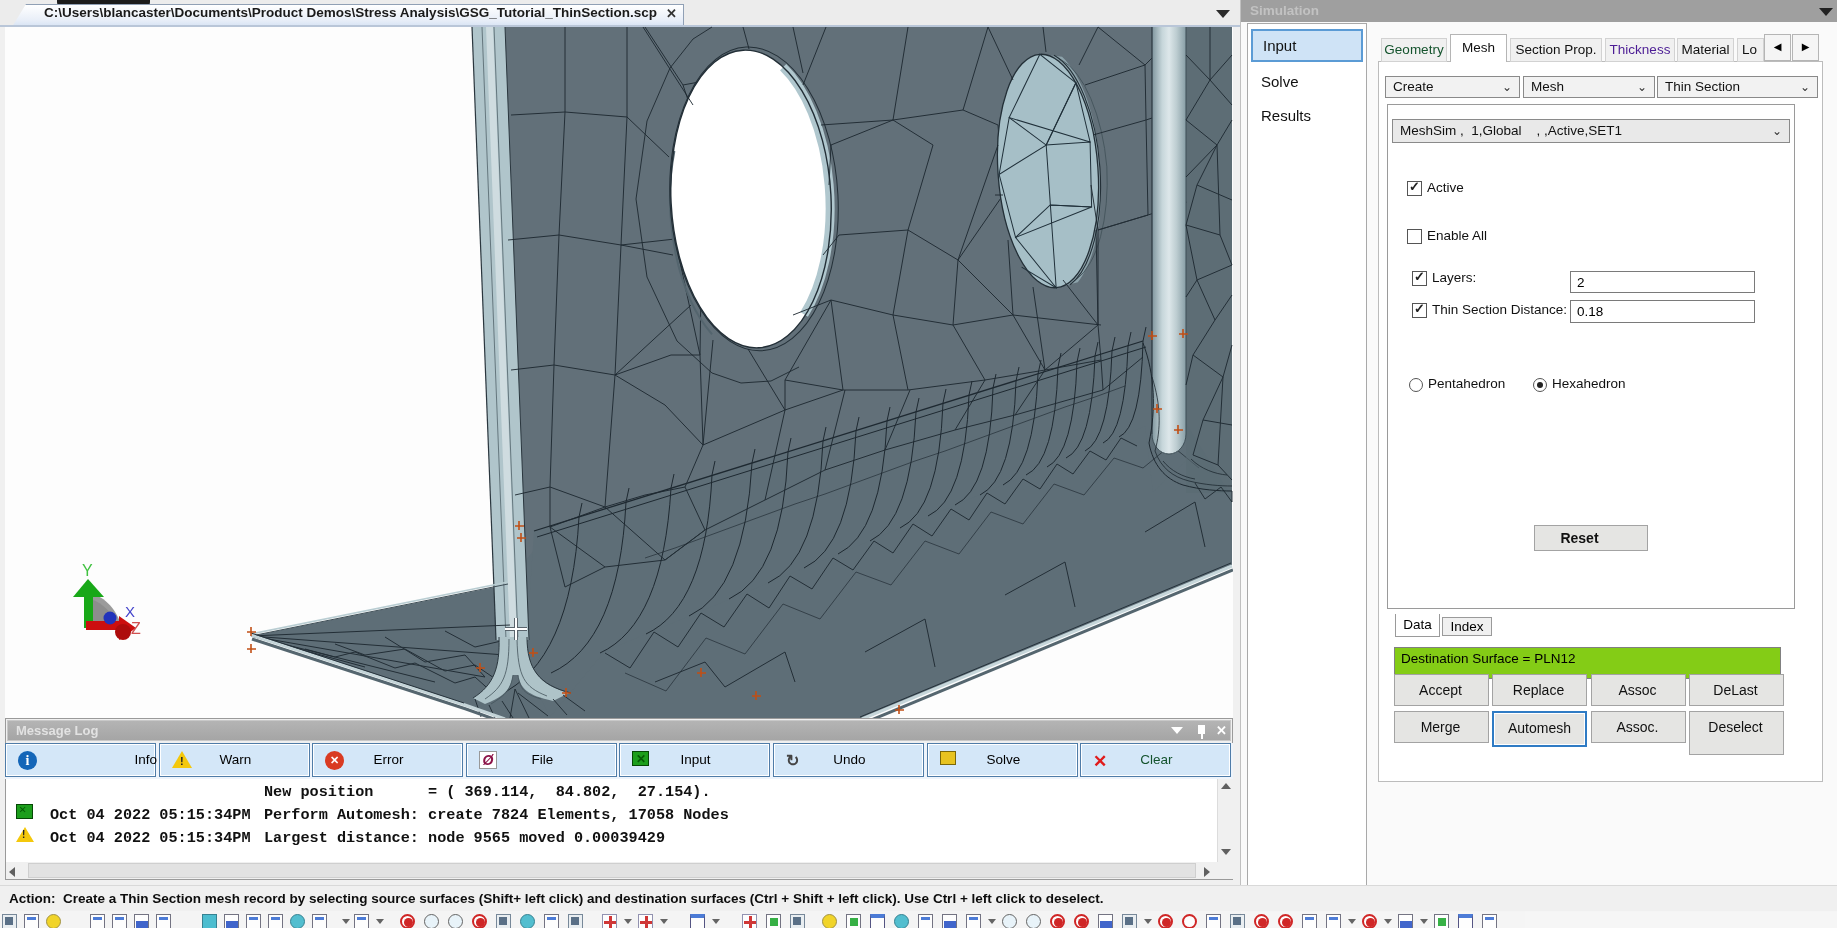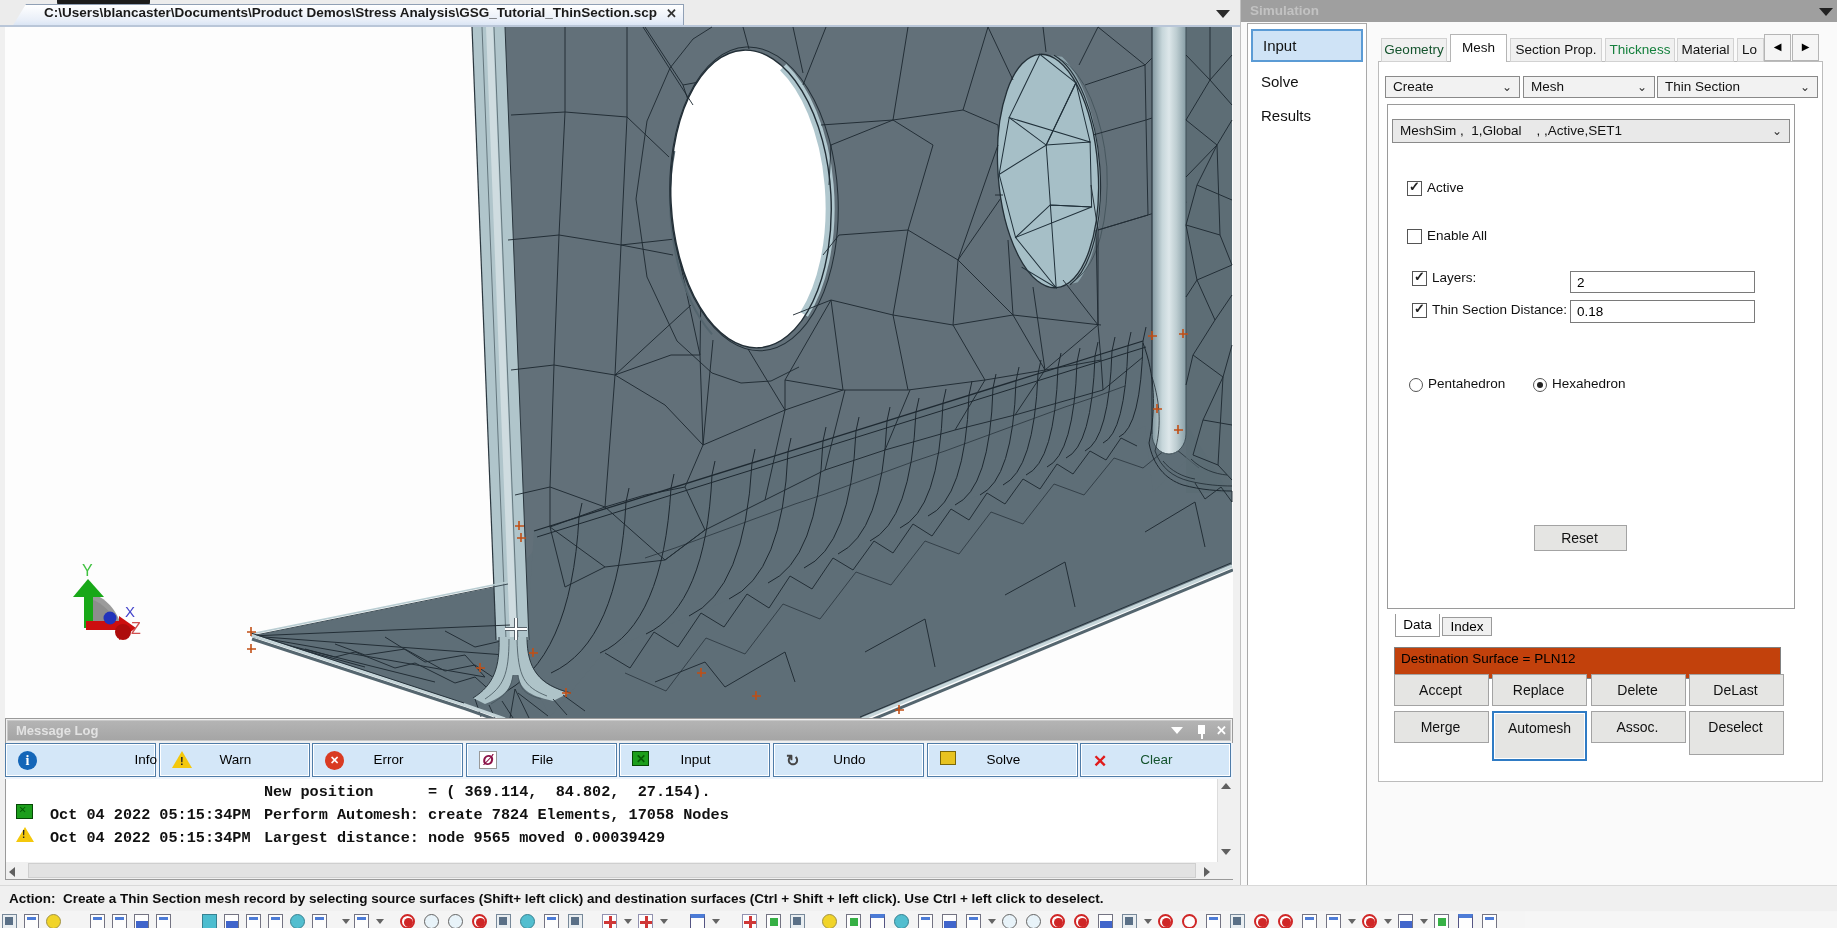--- a/index.html
+++ b/index.html
@@ -530,7 +530,7 @@
  <div class="abs" style="left:140px;top:38px;width:66px;height:24px;background:#f0f0f0;border:1px solid #d2d2d2;text-align:center;font-size:13.5px;color:#14532d;padding-top:3px">Geometry</div>
  <div class="abs" style="left:209px;top:34px;width:57px;height:28px;background:#ffffff;border:1px solid #b5b5b5;border-bottom:none;text-align:center;font-size:13.5px;color:#111;padding-top:5px">Mesh</div>
  <div class="abs" style="left:269px;top:38px;width:92px;height:24px;background:#f0f0f0;border:1px solid #d2d2d2;text-align:center;font-size:13.5px;color:#111;padding-top:3px">Section Prop.</div>
- <div class="abs" style="left:364px;top:38px;width:70px;height:24px;background:#f0f0f0;border:1px solid #d2d2d2;text-align:center;font-size:13.5px;color:#15803d;padding-top:3px">Thickness</div>
+ <div class="abs" style="left:364px;top:38px;width:70px;height:24px;background:#f0f0f0;border:1px solid #d2d2d2;text-align:center;font-size:13.5px;color:#4c1d95;padding-top:3px">Thickness</div>
  <div class="abs" style="left:436px;top:38px;width:57px;height:24px;background:#f0f0f0;border:1px solid #d2d2d2;text-align:center;font-size:13.5px;color:#111;padding-top:3px">Material</div>
  <div class="abs" style="left:496px;top:38px;width:27px;height:24px;background:#f0f0f0;border:1px solid #d2d2d2;font-size:13.5px;color:#111;padding-top:3px;padding-left:4px">Lo</div>
  <div class="abs" style="left:523px;top:34px;width:27px;height:27px;background:#f5f5f5;border:1px solid #b5b5b5;text-align:center;font-size:10px;padding-top:6px">◀</div>

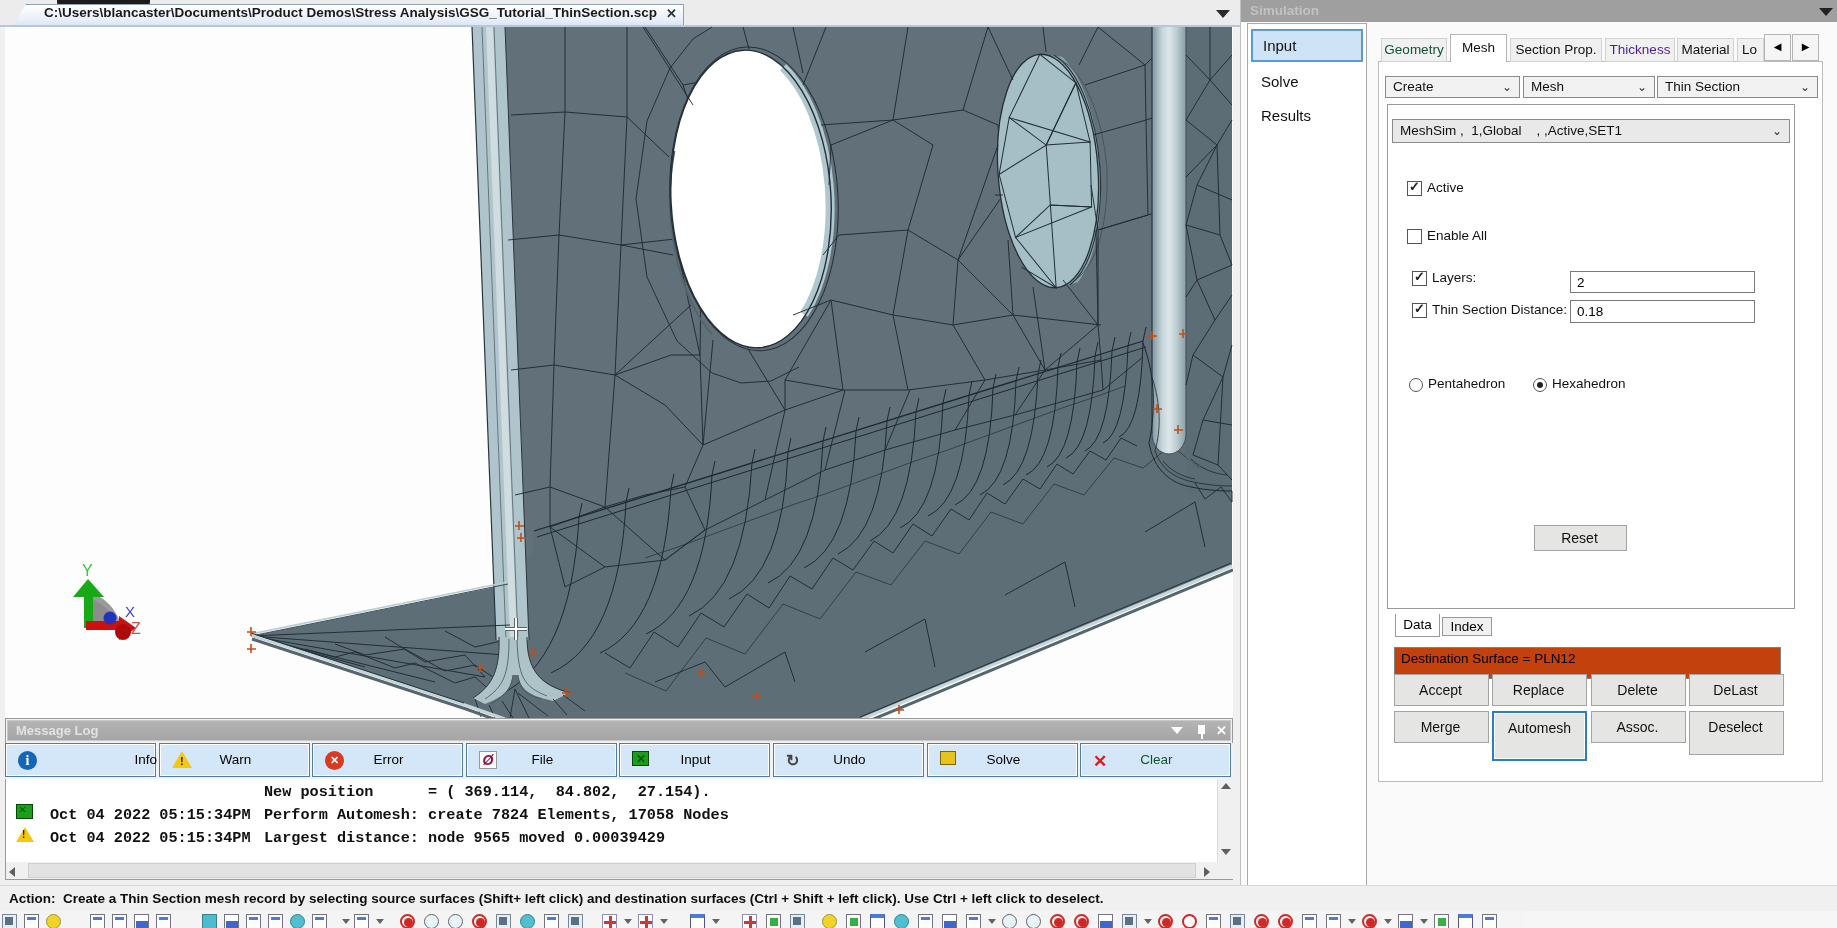--- a/index.html
+++ b/index.html
@@ -580,7 +580,7 @@
         <span style="position:absolute;left:3px;top:3px;width:6px;height:6px;border-radius:50%;background:#222"></span>
       </div>
       <div class="abs" style="left:312px;top:376px;font-size:13.5px;color:#111">Hexahedron</div>
-      <div class="abs" style="left:294px;top:525px;width:93px;height:26px;background:#e5e5e3;border:1px solid #a3a3a3;">
+      <div class="abs" style="left:294px;top:525px;width:114px;height:26px;background:#e5e5e3;border:1px solid #a3a3a3;font-weight:bold;">
         <div class="abs" style="left:0;top:4px;width:89px;text-align:center;font-size:14px;color:#111">Reset</div>
       </div>
       <div class="abs" style="left:155px;top:614px;width:45px;height:23px;background:#fff;border:1px solid #9a9a9a;border-top:none;font-size:13.5px;text-align:center;padding-top:3px">Data</div>

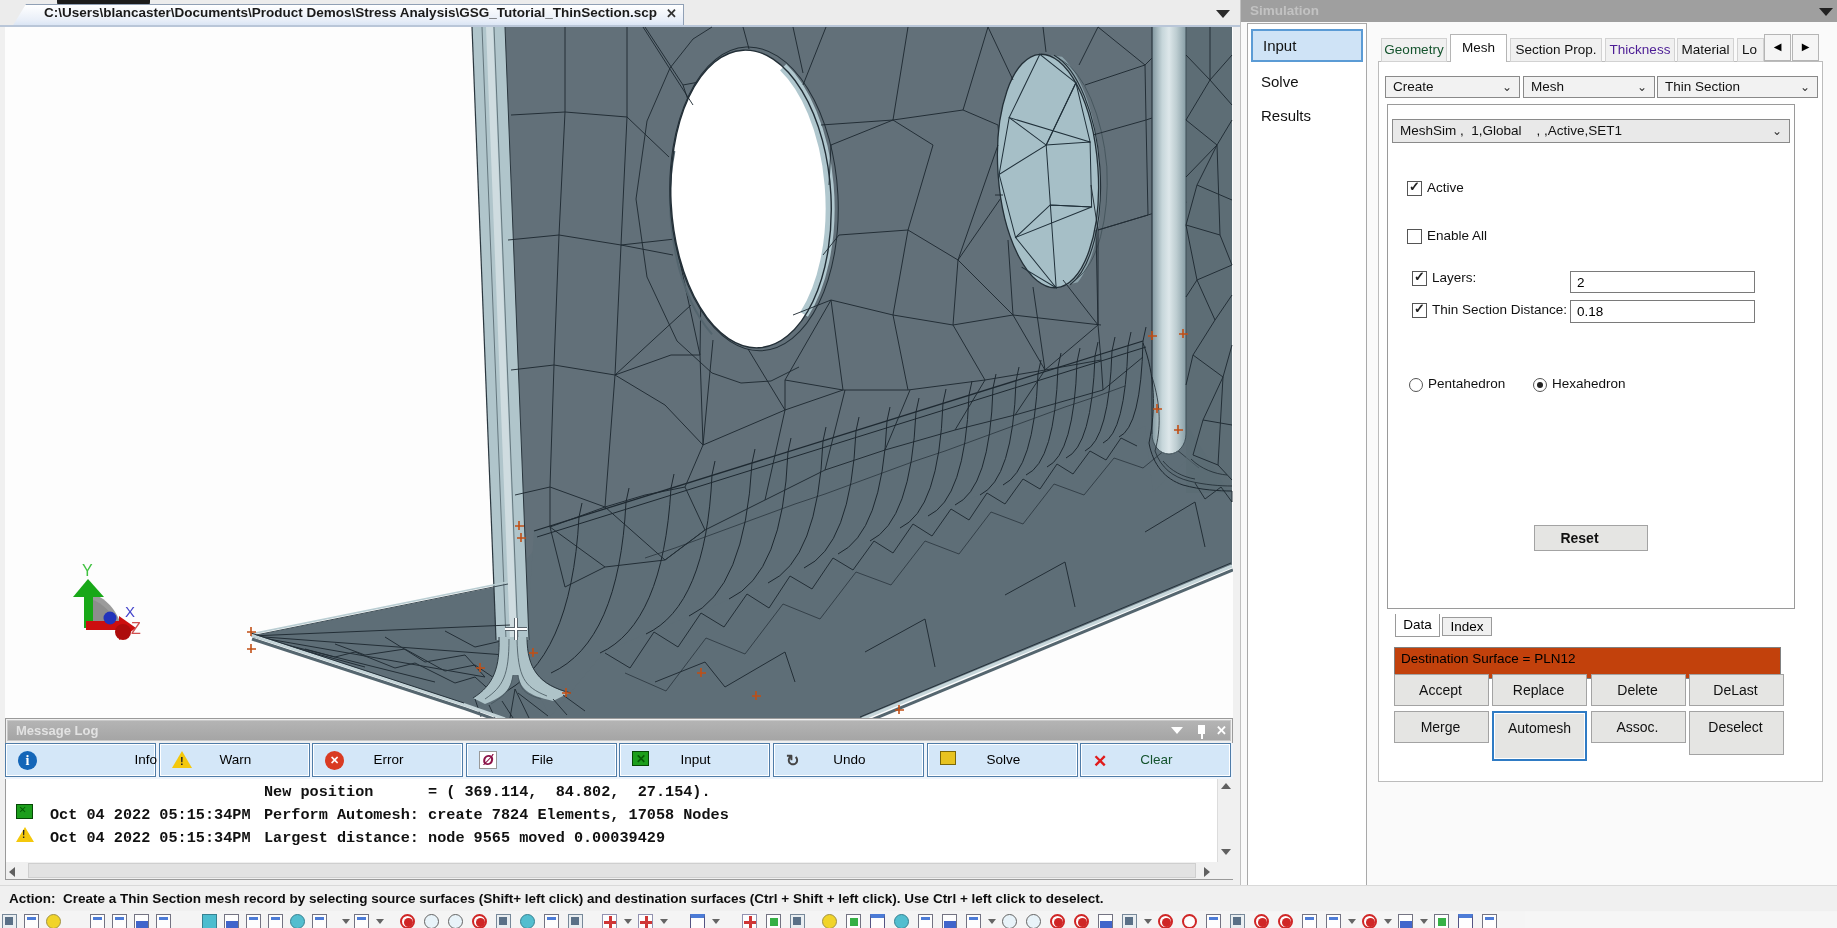--- a/index.html
+++ b/index.html
@@ -585,7 +585,7 @@
       </div>
       <div class="abs" style="left:155px;top:614px;width:45px;height:23px;background:#fff;border:1px solid #9a9a9a;border-top:none;font-size:13.5px;text-align:center;padding-top:3px">Data</div>
       <div class="abs" style="left:202px;top:617px;width:50px;height:19px;background:#f0f0f0;border:1px solid #9a9a9a;font-size:13.5px;text-align:center;padding-top:1px">Index</div>
-      <div class="abs" style="left:154px;top:647px;width:387px;height:32px;background:#c2410c;border:1px solid #808080">
+      <div class="abs" style="left:154px;top:647px;width:387px;height:32px;background:#84cc16;border:1px solid #808080">
         <div class="abs" style="left:6px;top:3px;font-size:13.5px">Destination Surface = PLN12</div>
       </div>
       <div class="abs" style="left:154px;top:674px;width:95px;height:32px;background:#e5e5e3;border:1px solid #a3a3a3;">

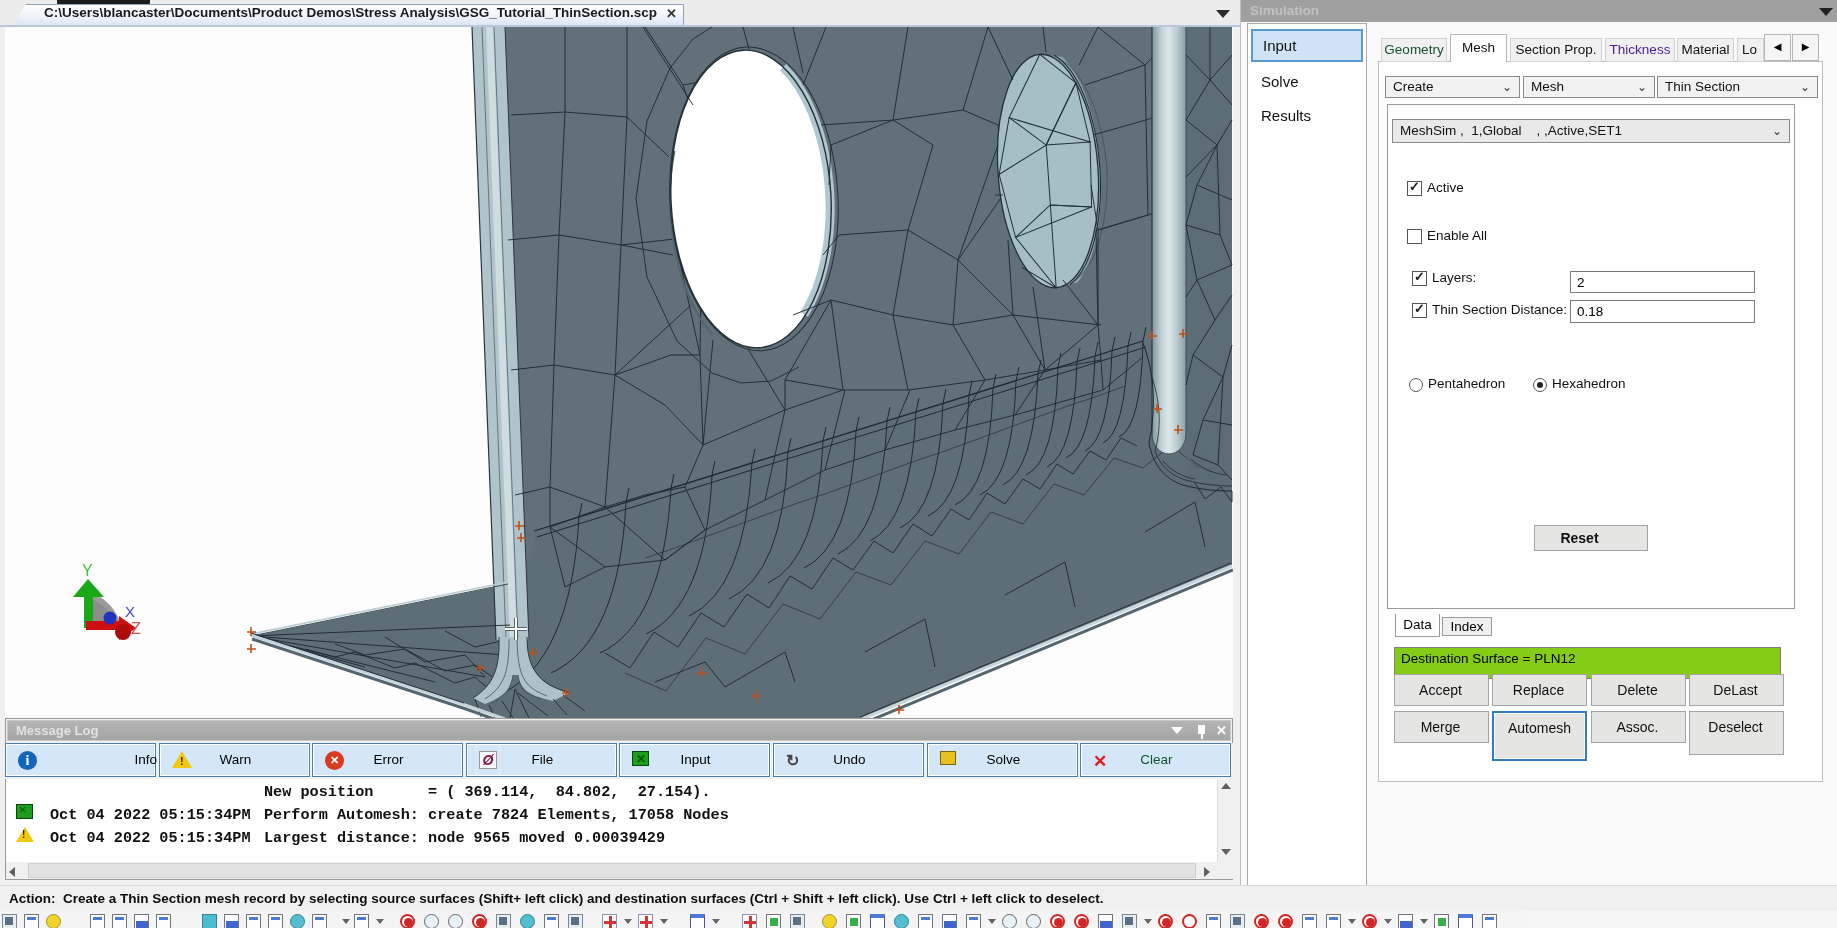--- a/index.html
+++ b/index.html
@@ -595,7 +595,7 @@
         <div class="abs" style="left:0;top:7px;width:91px;text-align:center;font-size:14px;color:#111">Replace</div>
       </div>
       <div class="abs" style="left:351px;top:674px;width:95px;height:32px;background:#e5e5e3;border:1px solid #a3a3a3;">
-        <div class="abs" style="left:0;top:7px;width:91px;text-align:center;font-size:14px;color:#111">Delete</div>
+        <div class="abs" style="left:0;top:7px;width:91px;text-align:center;font-size:14px;color:#111">Assoc</div>
       </div>
       <div class="abs" style="left:449px;top:674px;width:95px;height:32px;background:#e5e5e3;border:1px solid #a3a3a3;">
         <div class="abs" style="left:0;top:7px;width:91px;text-align:center;font-size:14px;color:#111">DeLast</div>

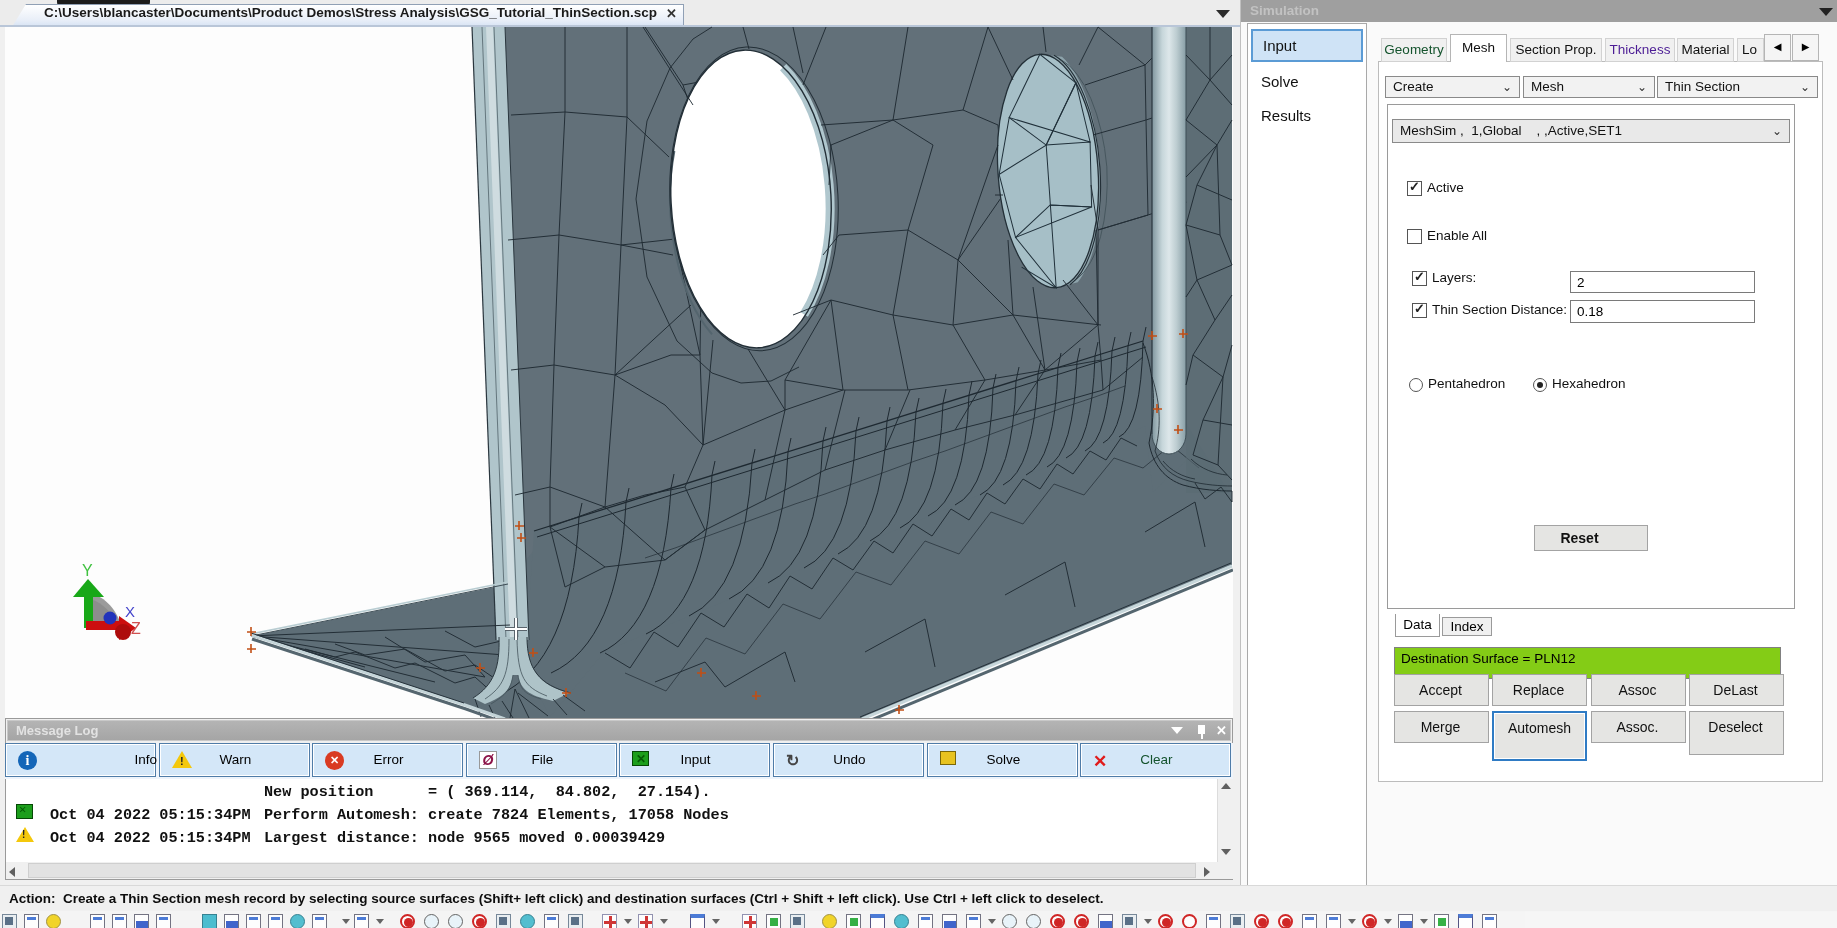--- a/index.html
+++ b/index.html
@@ -603,7 +603,7 @@
       <div class="abs" style="left:154px;top:711px;width:95px;height:32px;background:#e5e5e3;border:1px solid #a3a3a3;">
         <div class="abs" style="left:0;top:7px;width:91px;text-align:center;font-size:14px;color:#111">Merge</div>
       </div>
-      <div class="abs" style="left:252px;top:711px;width:95px;height:50px;background:#e5e5e3;border:2px solid #2f7bc4;box-shadow:inset 0 0 0 1px #fff;">
+      <div class="abs" style="left:252px;top:711px;width:95px;height:36px;background:#e5e5e3;border:2px solid #2f7bc4;box-shadow:inset 0 0 0 1px #fff;">
         <div class="abs" style="left:0;top:7px;width:91px;text-align:center;font-size:14px;color:#111">Automesh</div>
       </div>
       <div class="abs" style="left:351px;top:711px;width:95px;height:32px;background:#e5e5e3;border:1px solid #a3a3a3;">

